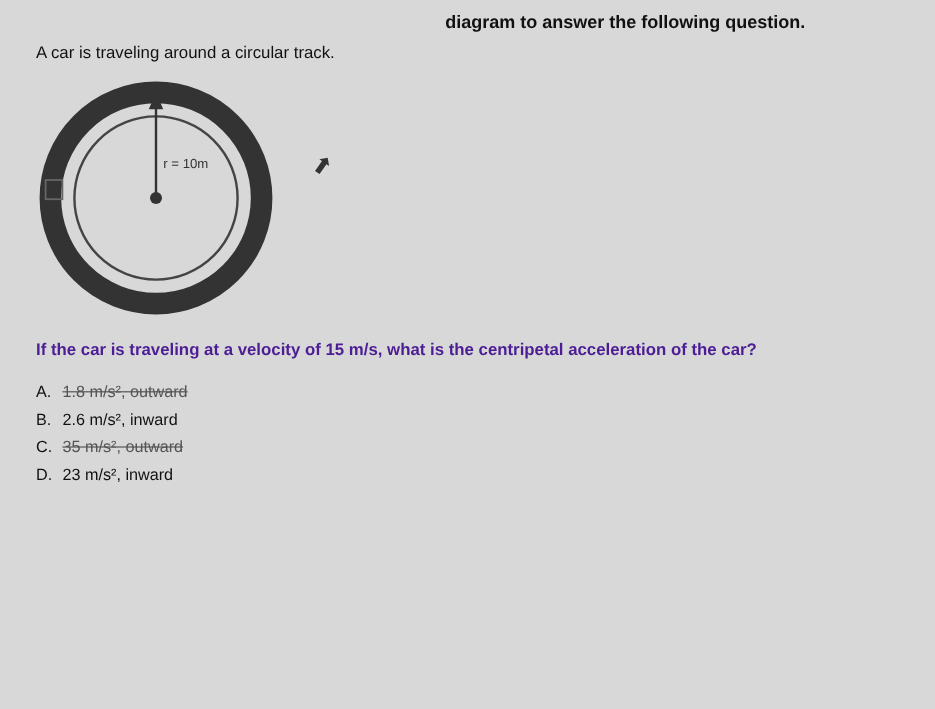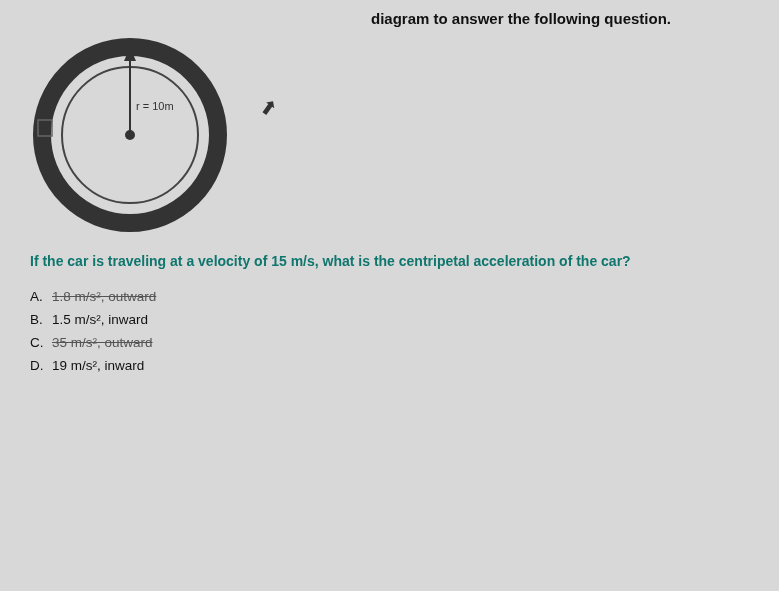--- a/index.html
+++ b/index.html
@@ -101,6 +101,7 @@
 
   <div class="header-text">diagram to answer the following question.</div>
 
+  <div class="intro-text">A car is traveling around a circular track.</div>
 
   <div class="diagram-area">
     <div class="circle-diagram">

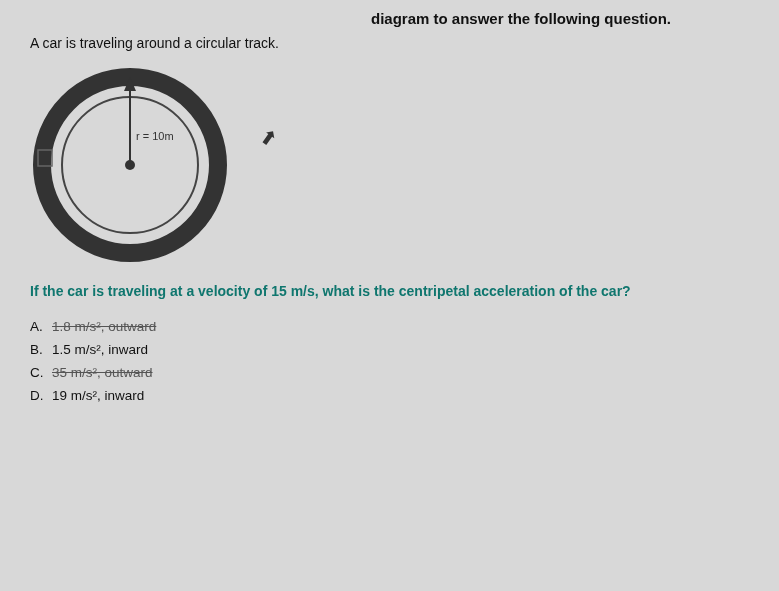--- a/index.html
+++ b/index.html
@@ -67,7 +67,7 @@
     .question-text {
       font-size: 14px;
       font-weight: bold;
-      color: #0f766e;
+      color: #4c1d95;
       margin-bottom: 14px;
       line-height: 1.5;
     }

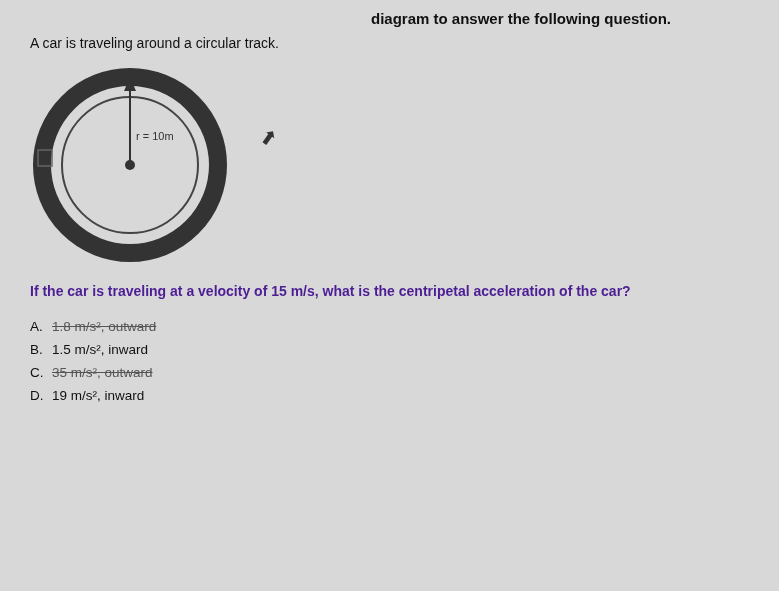--- a/index.html
+++ b/index.html
@@ -135,7 +135,7 @@
     </li>
     <li>
       <span class="option-letter">B.</span>
-      <span>1.5 m/s², inward</span>
+      <span>2.6 m/s², inward</span>
     </li>
     <li>
       <span class="option-letter">C.</span>

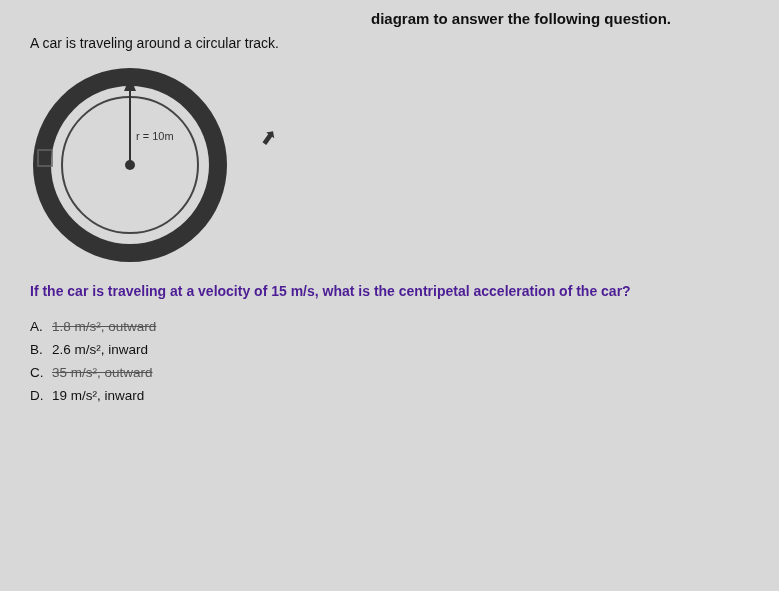--- a/index.html
+++ b/index.html
@@ -143,7 +143,7 @@
     </li>
     <li>
       <span class="option-letter">D.</span>
-      <span>19 m/s², inward</span>
+      <span>23 m/s², inward</span>
     </li>
   </ul>
 

